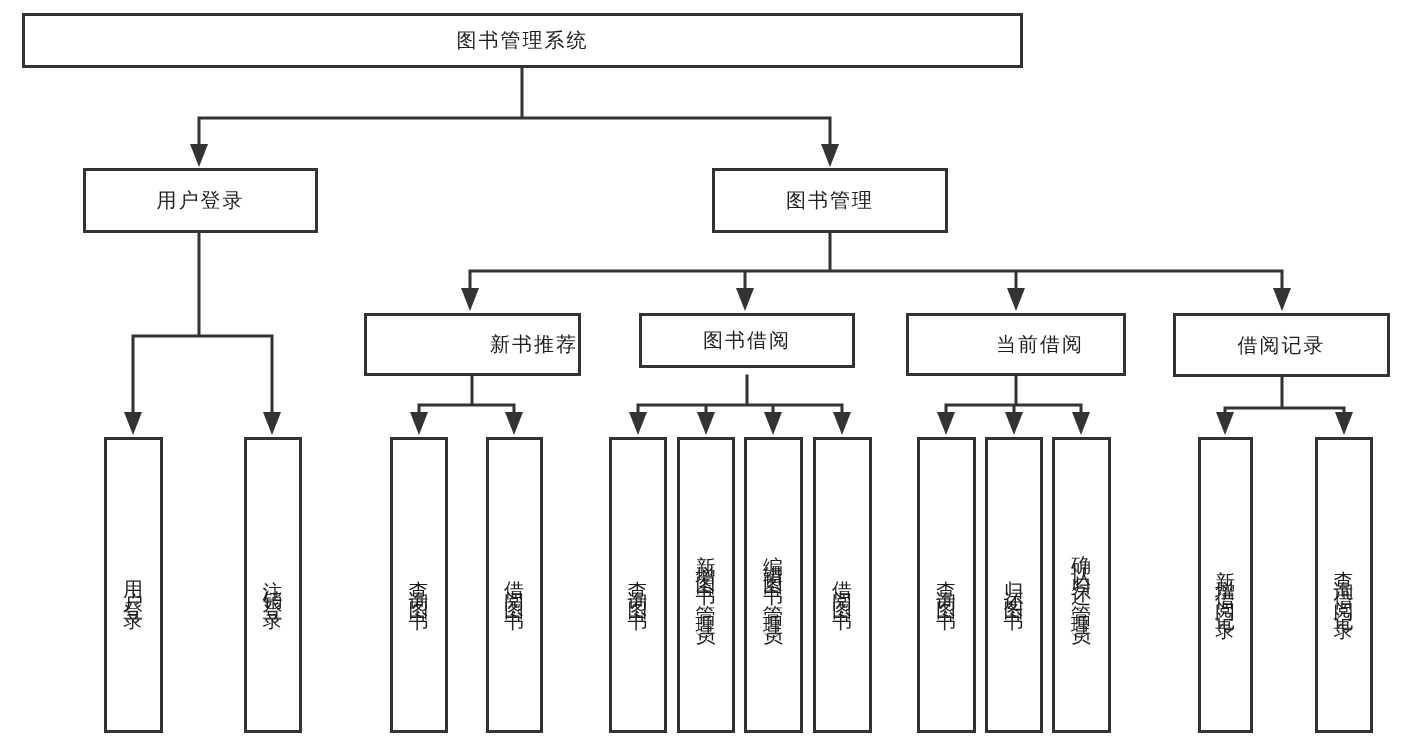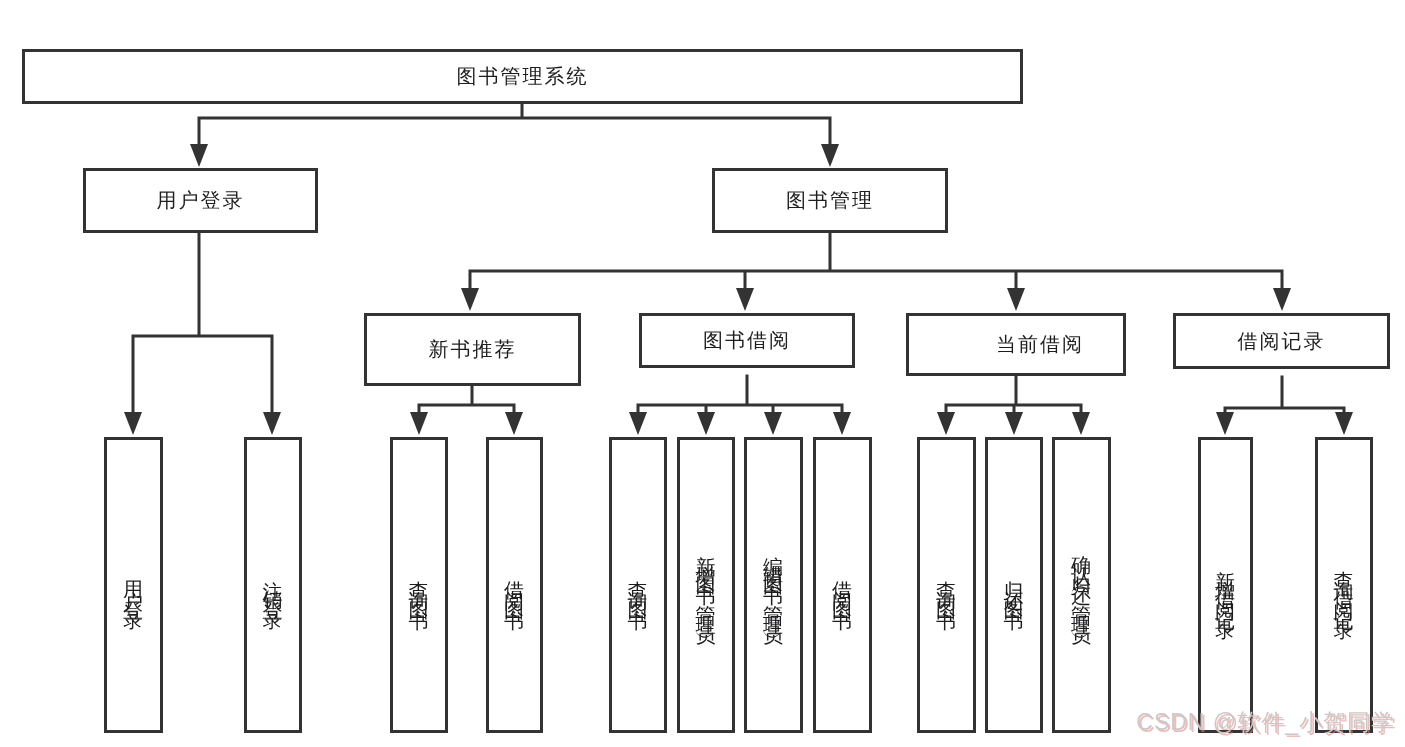--- a/index.html
+++ b/index.html
@@ -87,7 +87,7 @@
     </g>
   </svg>
 
-  <div class="node" style="left:22px; top:13px; width:1001px; height:55px;margin-top:36px;">
+  <div class="node" style="left:22px; top:13px; width:1001px; height:55px;">
     <span>图书管理系统</span>
   </div>
 

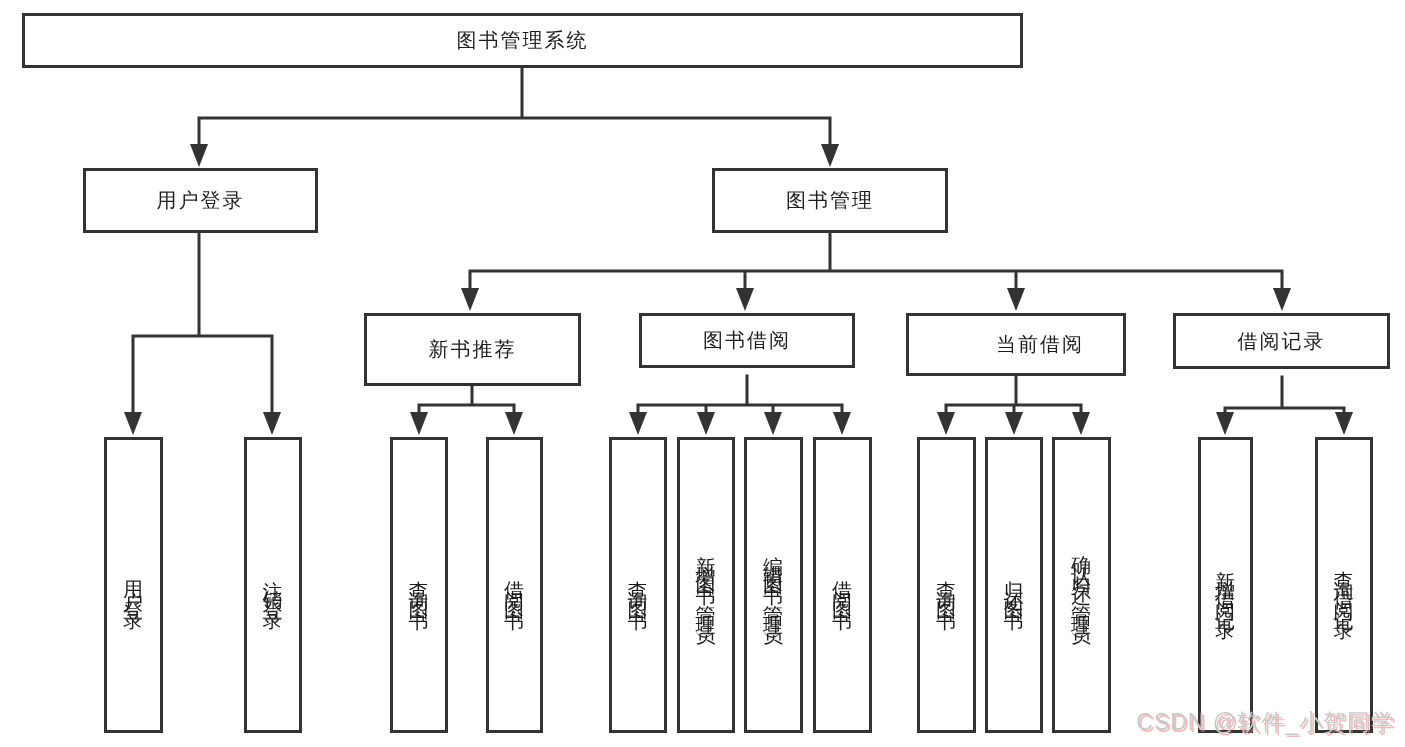--- a/index.html
+++ b/index.html
@@ -98,7 +98,7 @@
     <span>图书管理</span>
   </div>
 
-  <div class="node" style="left:364px; top:313px; width:217px; height:73px;">
+  <div class="node" style="left:364px; top:313px; width:217px; height:63px;justify-content:flex-end;">
     <span>新书推荐</span>
   </div>
   <div class="node" style="left:639px; top:313px; width:216px; height:55px;">

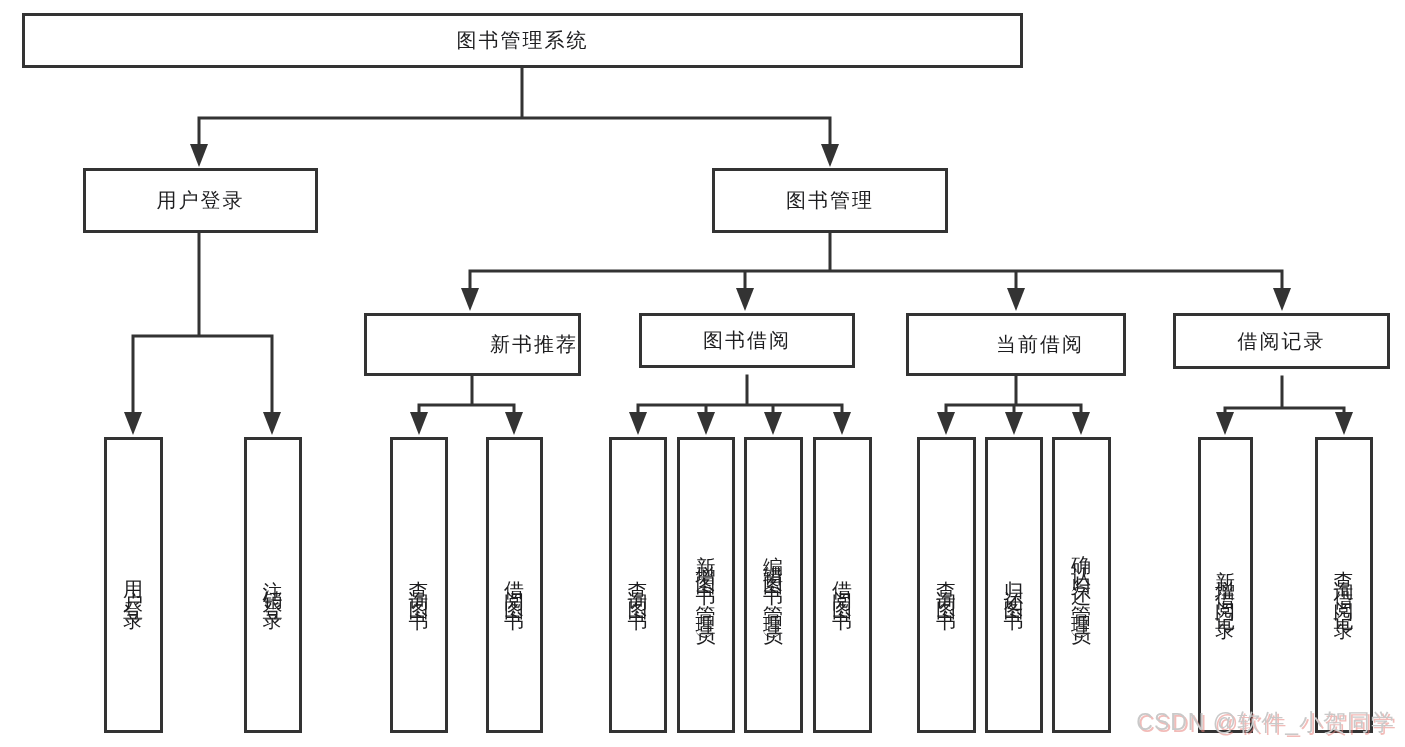--- a/index.html
+++ b/index.html
@@ -107,7 +107,7 @@
   <div class="node" style="left:906px; top:313px; width:220px; height:63px;padding-left:48px;">
     <span>当前借阅</span>
   </div>
-  <div class="node" style="left:1173px; top:313px; width:217px; height:56px;">
+  <div class="node" style="left:1173px; top:313px; width:217px; height:64px;">
     <span>借阅记录</span>
   </div>
 

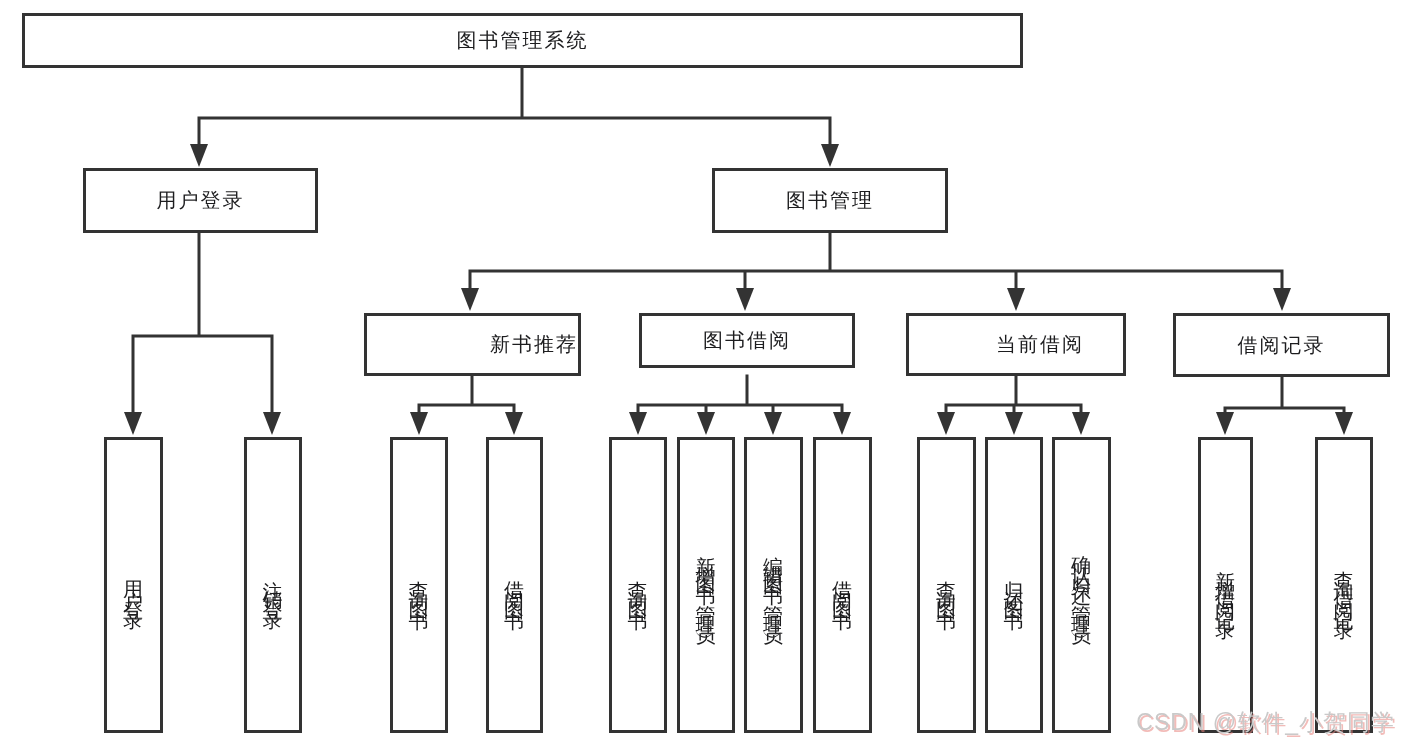--- a/index.html
+++ b/index.html
@@ -155,7 +155,6 @@
     <span>查询借阅记录</span>
   </div>
 
-  <div class="watermark">CSDN @软件_小贺同学</div>
 
 </div>
 

